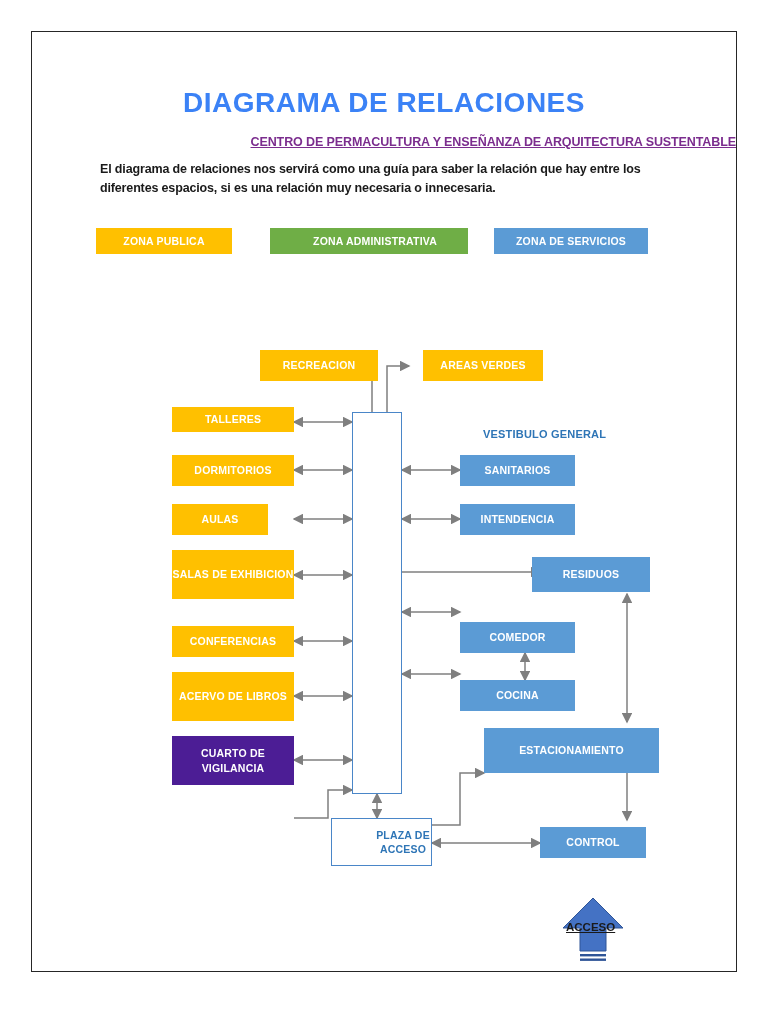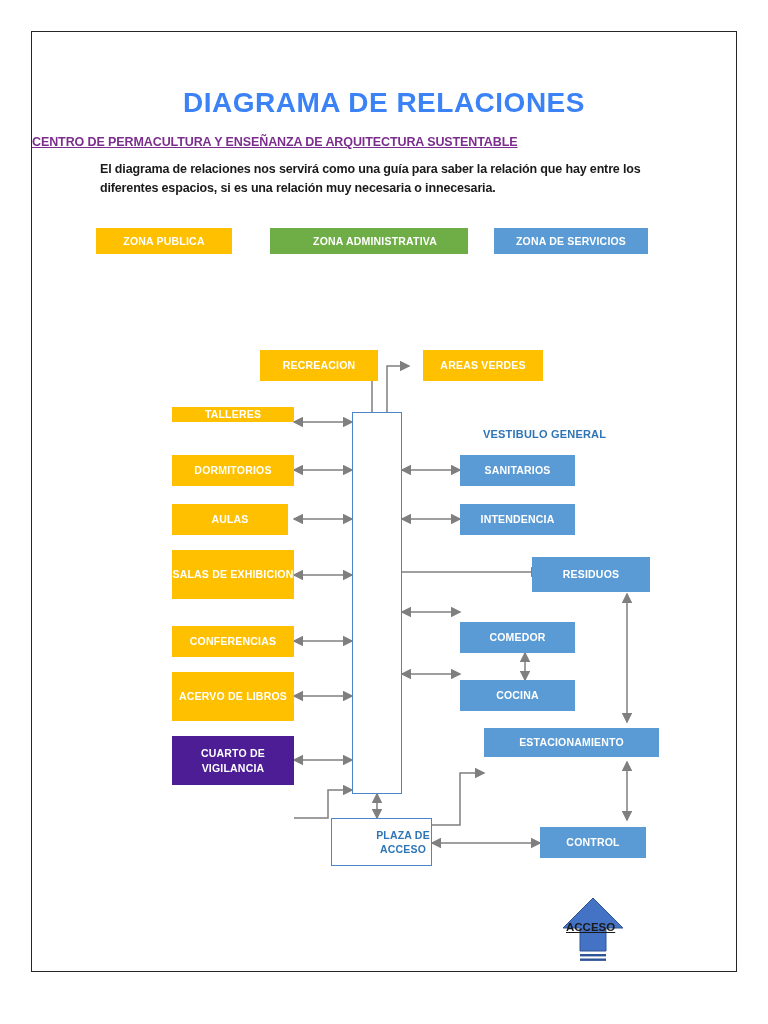--- a/index.html
+++ b/index.html
@@ -42,7 +42,7 @@
     left: 0;
     top: 103px;
     width: 100%;
-    text-align: left;
+    text-align: right;
     font-size: 12.5px;
     font-weight: bold;
     color: #7B2D8E;

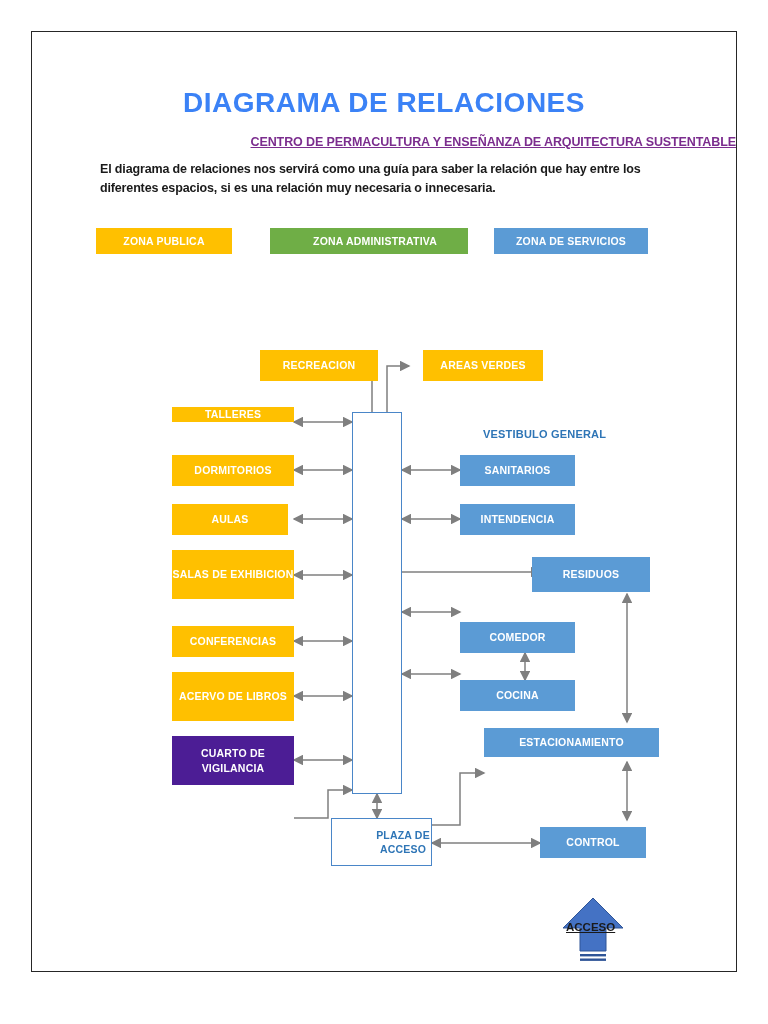--- a/index.html
+++ b/index.html
@@ -201,7 +201,7 @@
     <div class="node yellow" style="left:200px; top:318px; width:118px; height:31px;margin-left:28px;">RECREACION</div>
     <div class="node yellow" style="left:377px; top:318px; width:120px; height:31px;margin-left:14px;">AREAS VERDES</div>
 
-    <div class="node yellow" style="left:140px; top:375px; width:122px; height:15px;">TALLERES</div>
+    <div class="node yellow" style="left:140px; top:375px; width:122px; height:25px;">TALLERES</div>
     <div class="node yellow" style="left:140px; top:423px; width:122px; height:31px;">DORMITORIOS</div>
     <div class="node yellow" style="left:140px; top:472px; width:116px; height:31px;">AULAS</div>
     <div class="node yellow" style="left:140px; top:518px; width:122px; height:49px;">SALAS DE EXHIBICION</div>

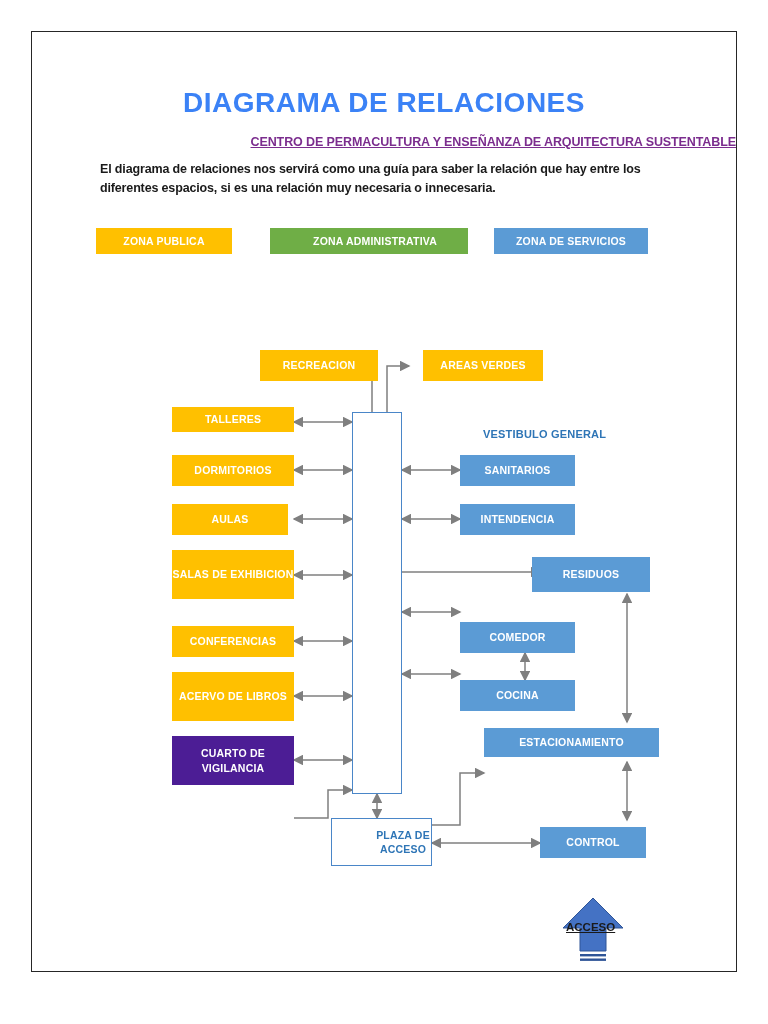--- a/index.html
+++ b/index.html
@@ -203,7 +203,7 @@
 
     <div class="node yellow" style="left:140px; top:375px; width:122px; height:25px;">TALLERES</div>
     <div class="node yellow" style="left:140px; top:423px; width:122px; height:31px;">DORMITORIOS</div>
-    <div class="node yellow" style="left:140px; top:472px; width:116px; height:31px;">AULAS</div>
+    <div class="node yellow" style="left:140px; top:472px; width:96px; height:31px;">AULAS</div>
     <div class="node yellow" style="left:140px; top:518px; width:122px; height:49px;">SALAS DE EXHIBICION</div>
     <div class="node yellow" style="left:140px; top:594px; width:122px; height:31px;">CONFERENCIAS</div>
     <div class="node yellow" style="left:140px; top:640px; width:122px; height:49px;">ACERVO DE LIBROS</div>

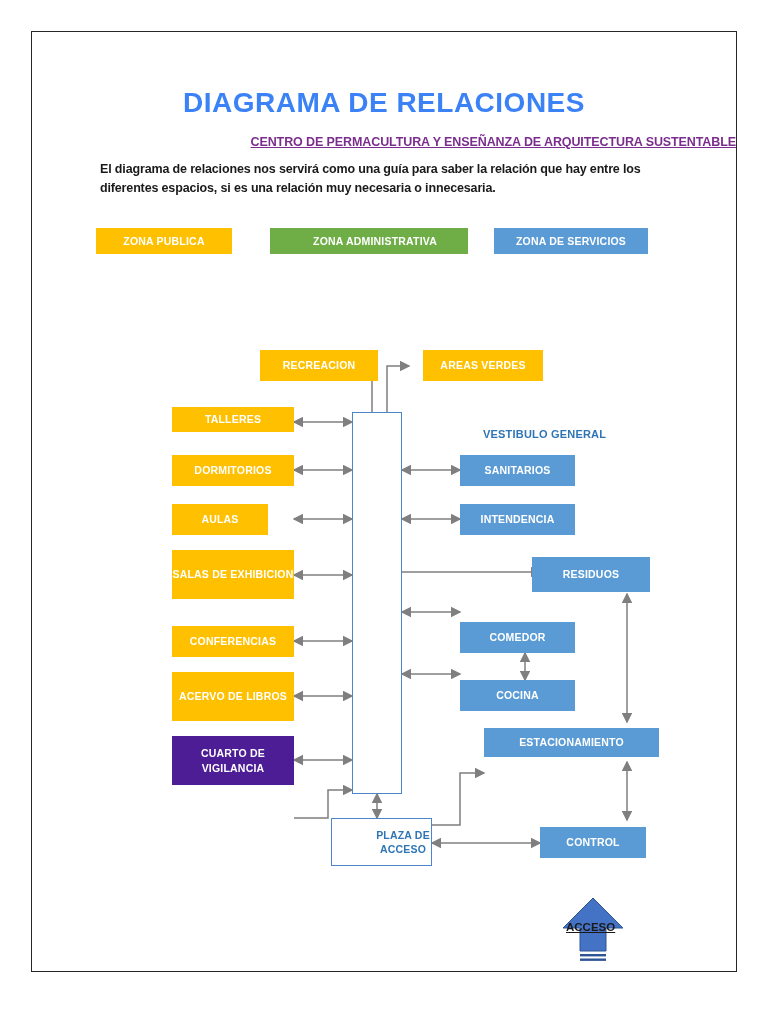--- a/index.html
+++ b/index.html
@@ -217,7 +217,7 @@
     <div class="node blue" style="left:500px; top:525px; width:118px; height:35px;">RESIDUOS</div>
     <div class="node blue" style="left:428px; top:590px; width:115px; height:31px;">COMEDOR</div>
     <div class="node blue" style="left:428px; top:648px; width:115px; height:31px;">COCINA</div>
-    <div class="node blue" style="left:452px; top:696px; width:175px; height:29px;">ESTACIONAMIENTO</div>
+    <div class="node blue" style="left:452px; top:696px; width:175px; height:45px;">ESTACIONAMIENTO</div>
 
     <div class="node hollow" style="left:299px; top:786px; width:101px; height:48px;padding-left:43px;">PLAZA DE ACCESO</div>
 

